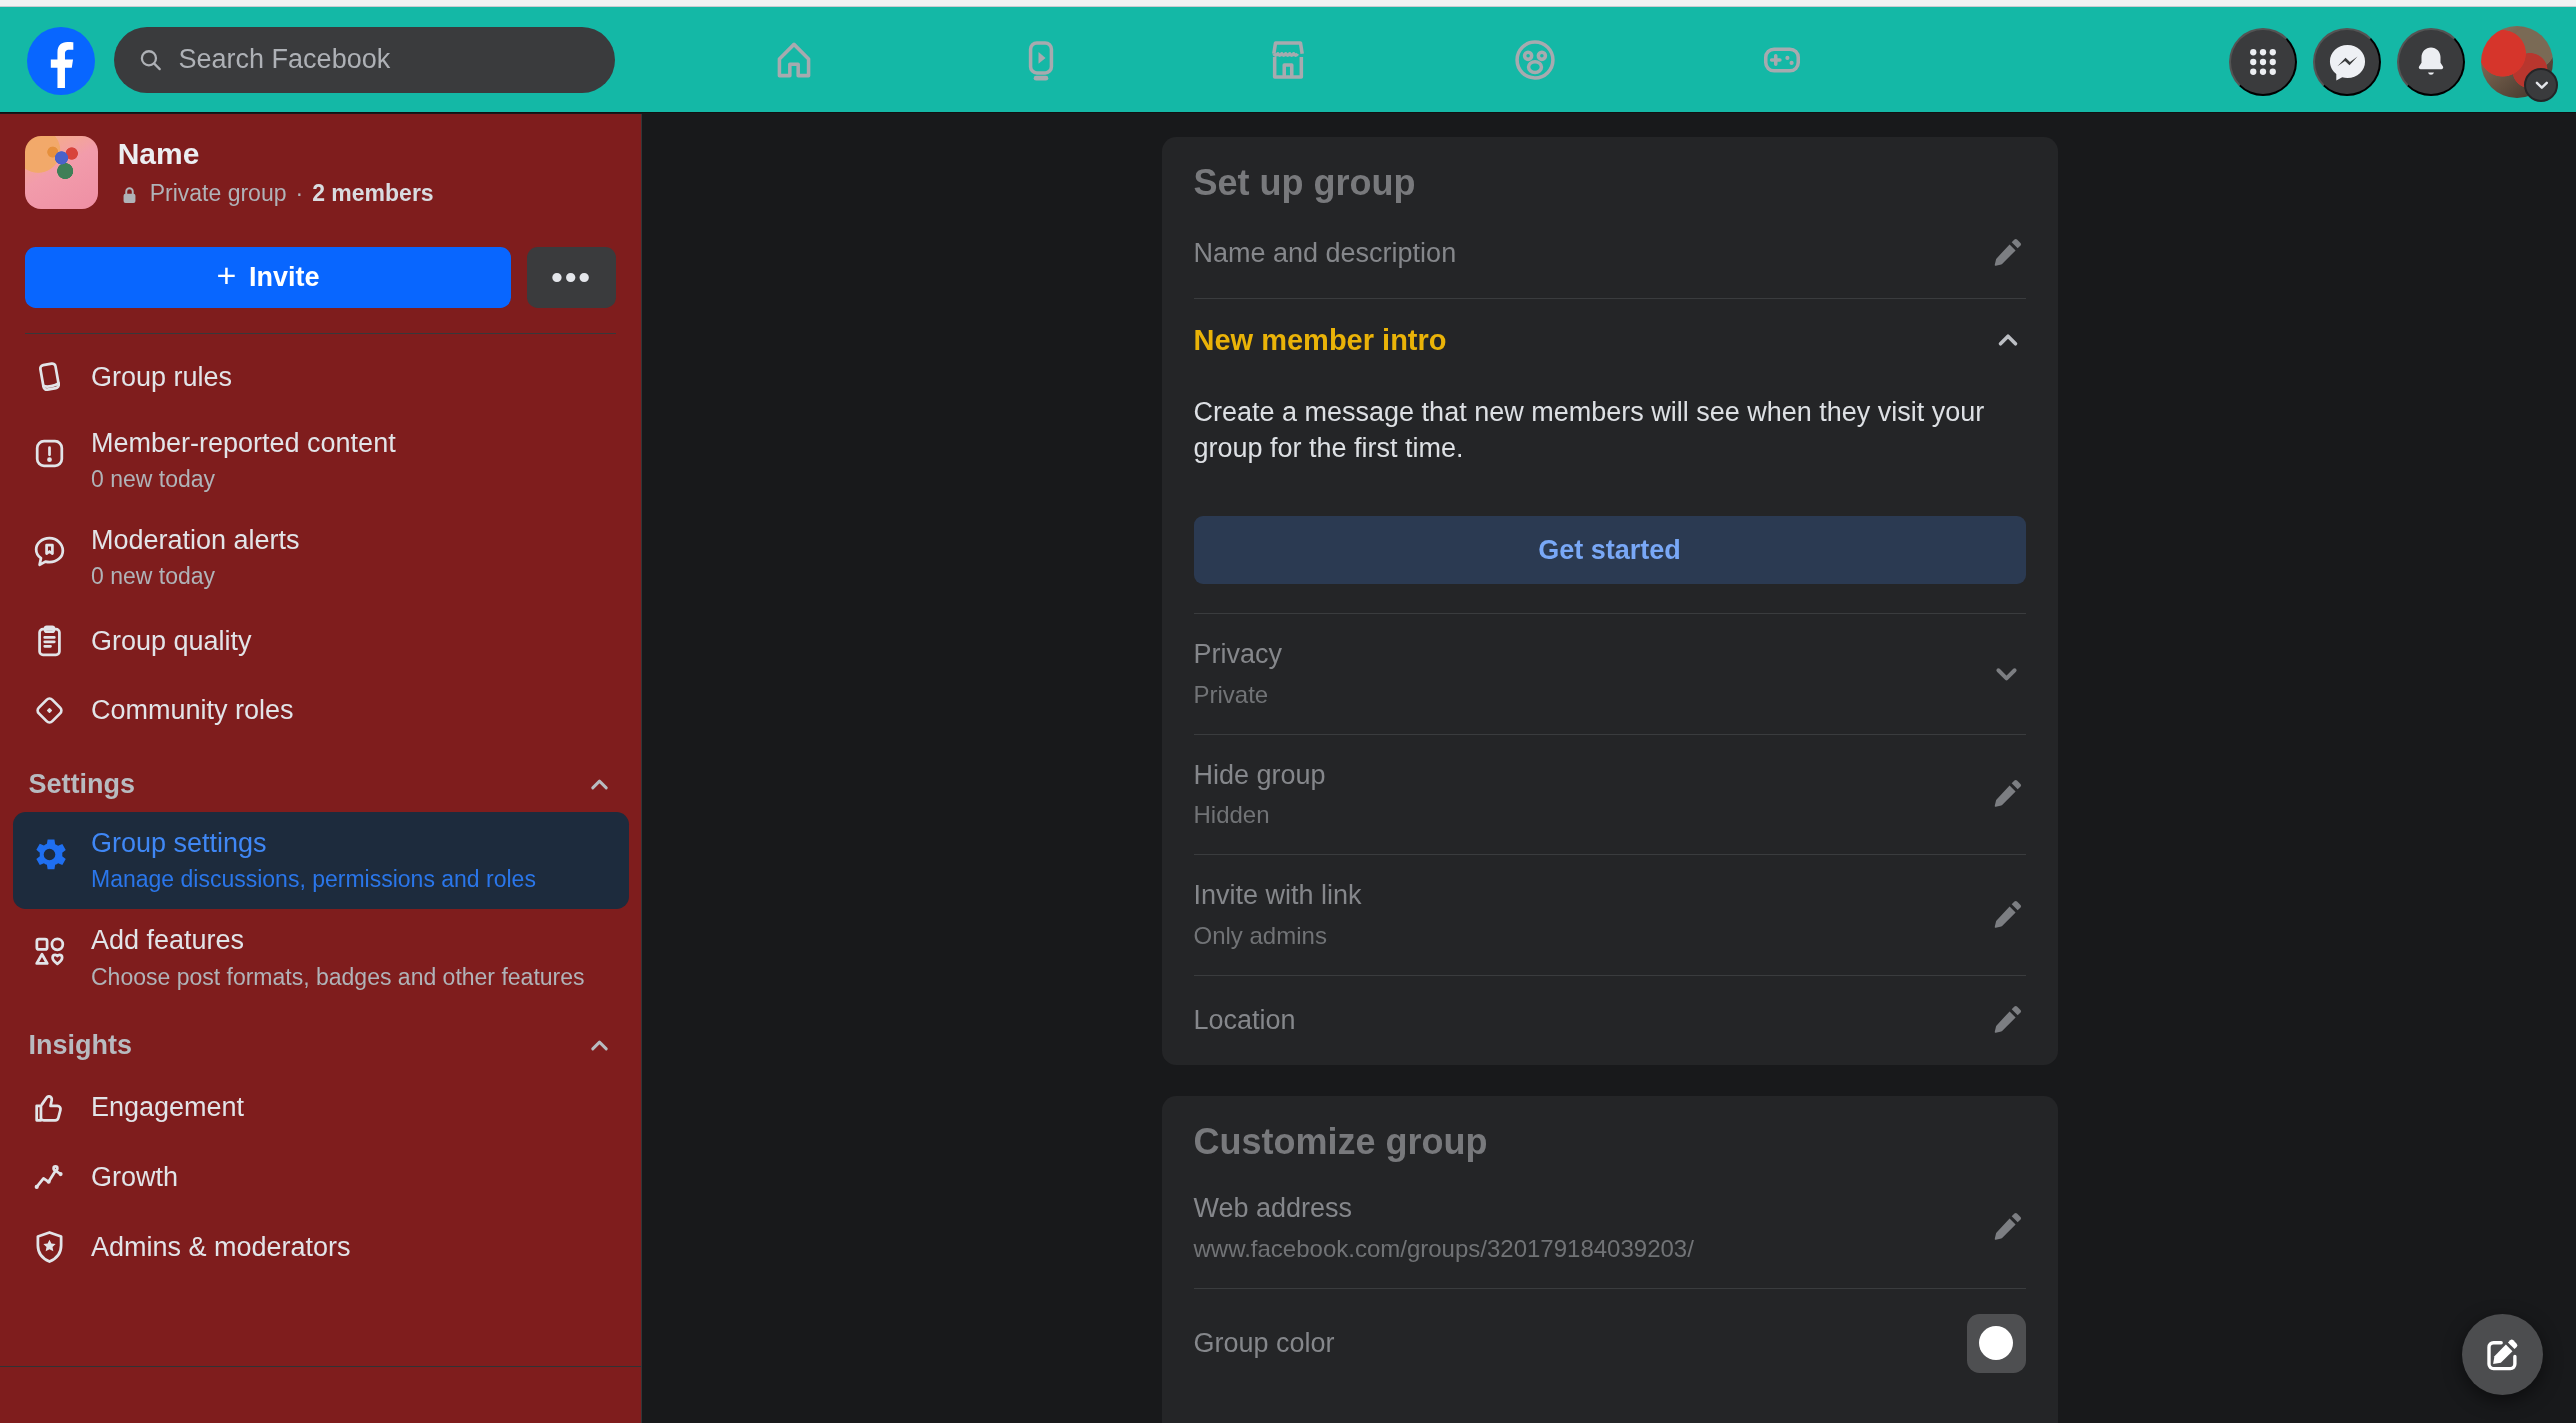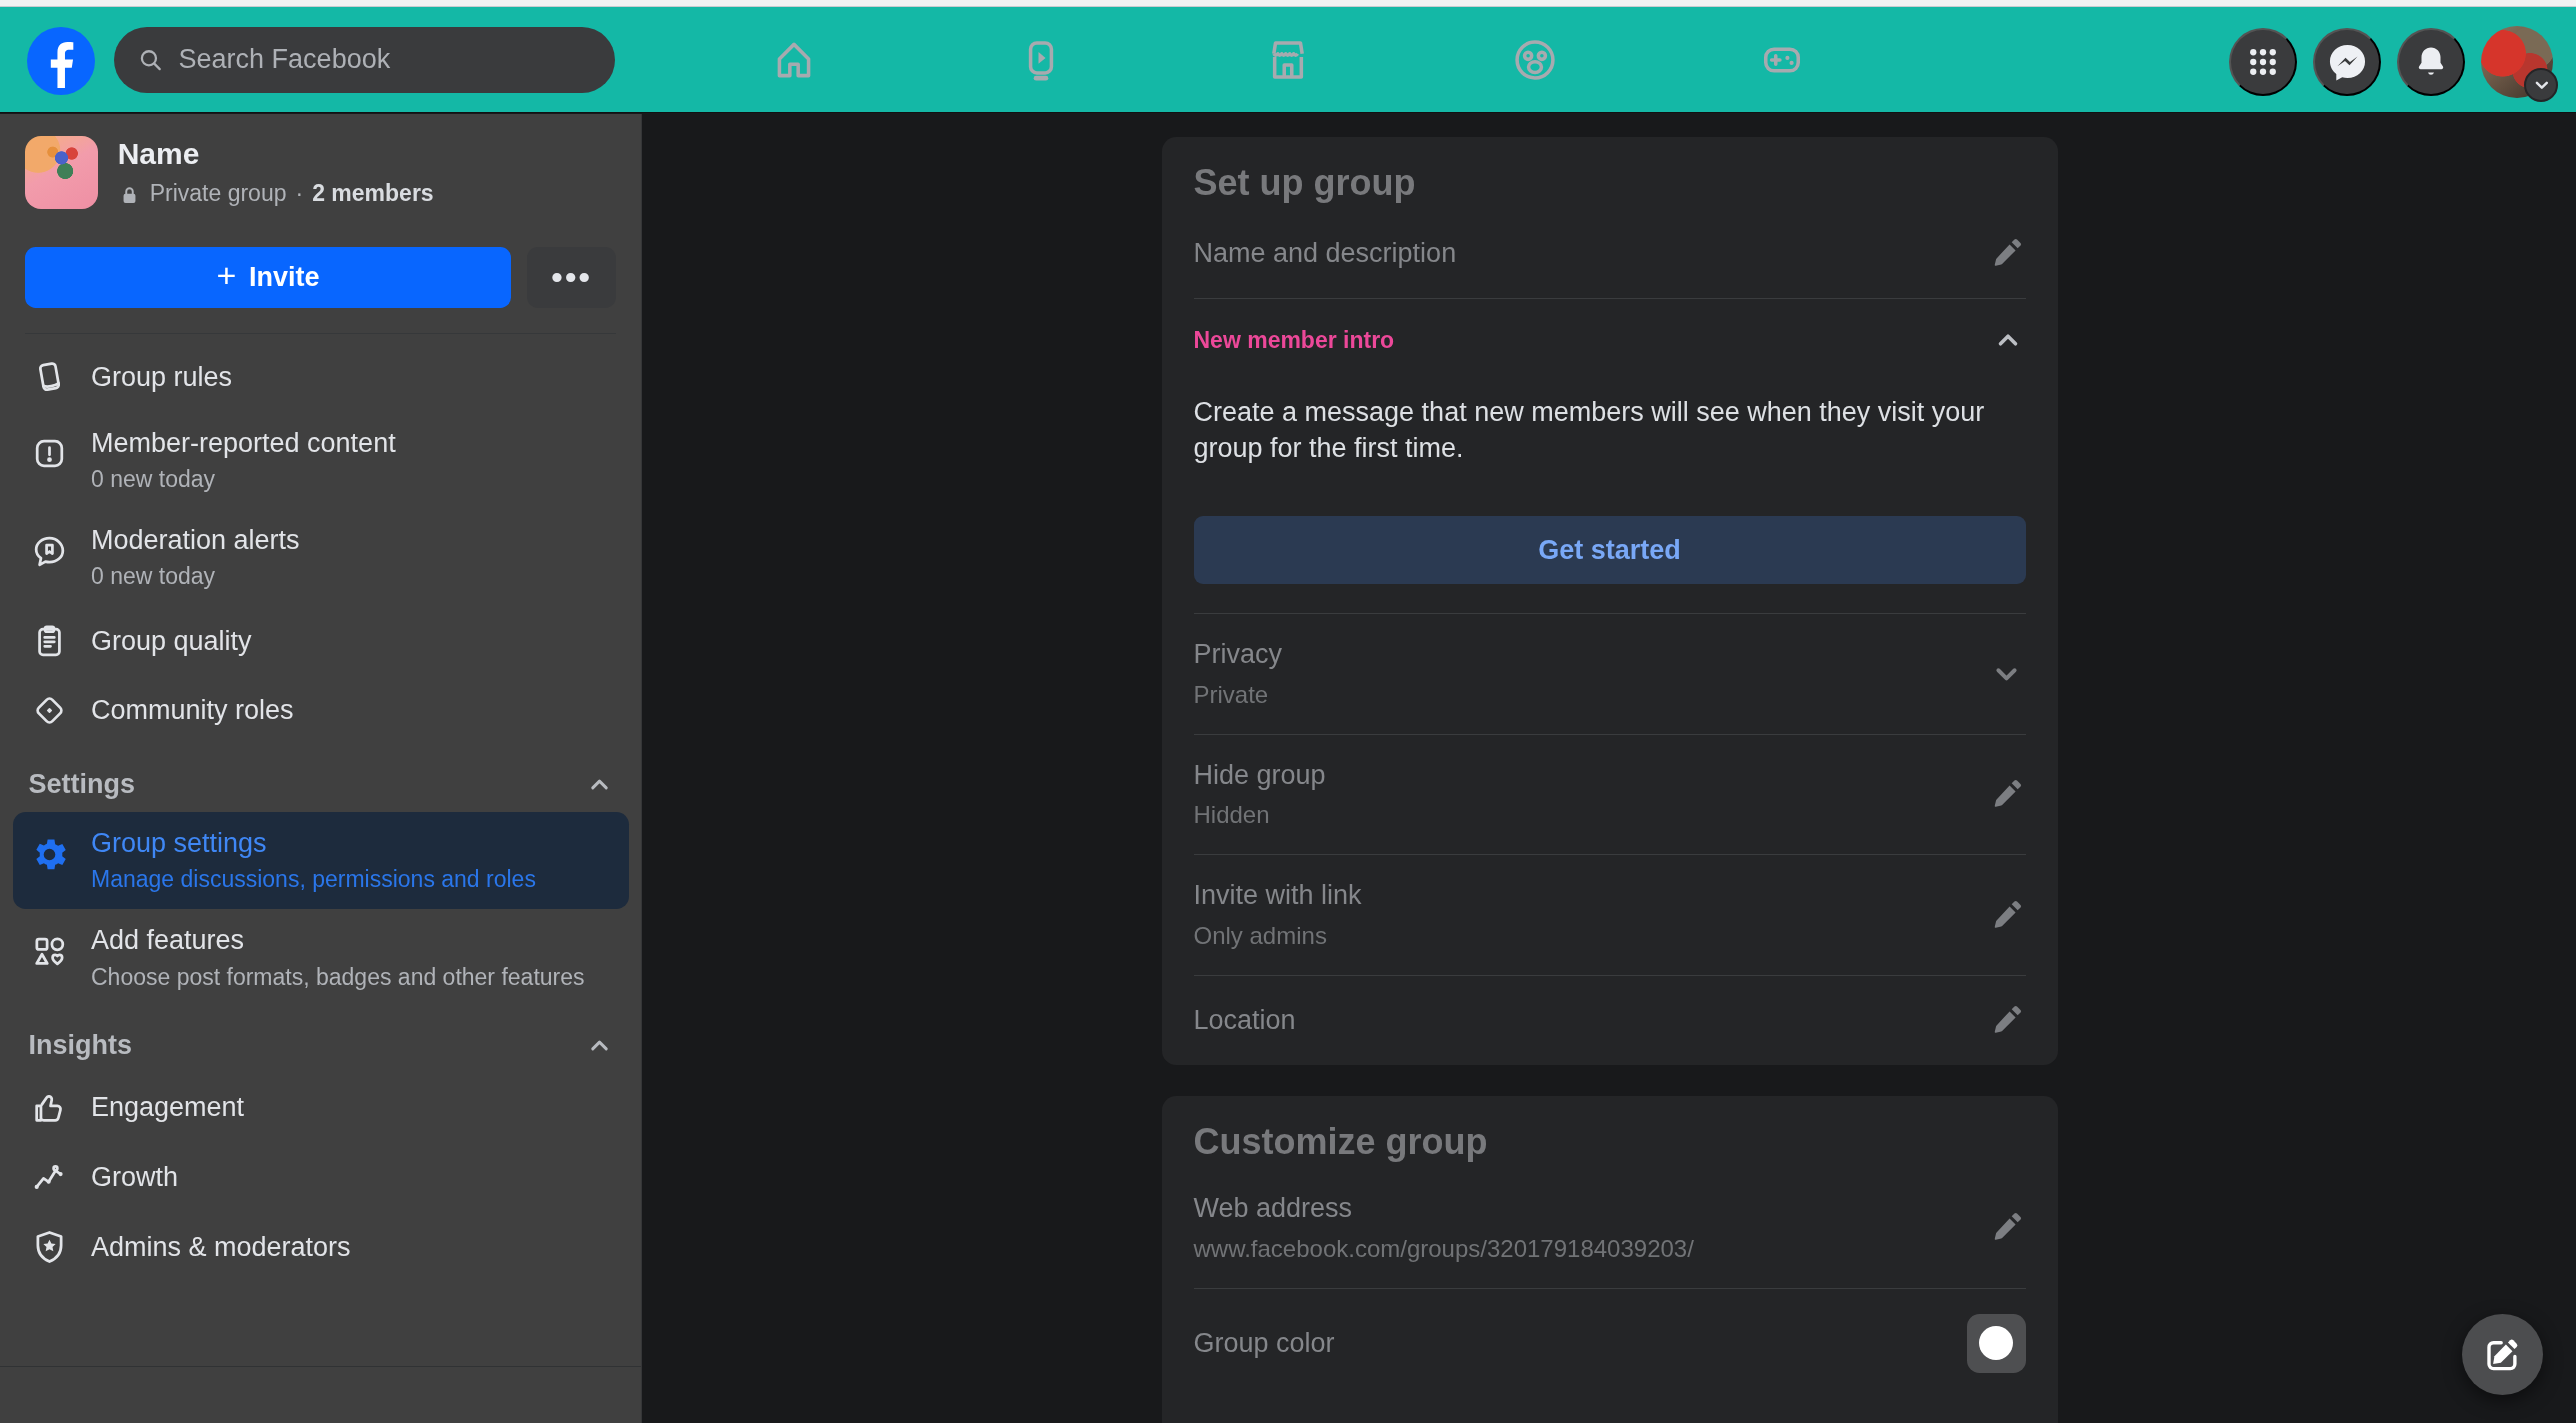--- a/index.html
+++ b/index.html
@@ -47,7 +47,7 @@
 
   
   .sidebar { position:absolute; left:0; top:114px; bottom:0; width:642px;
-    background:#404040; border-right:0.9px solid #353638; overflow:hidden; }
+    background:#7f1d1d; border-right:0.9px solid #353638; overflow:hidden; }
   .side-head { padding:21.5px 25px 0 25px; }
   .group-row { display:flex; gap:19.7px; align-items:center; }
   .group-avatar { width:73px; height:73px; border-radius:16px; flex:0 0 auto;

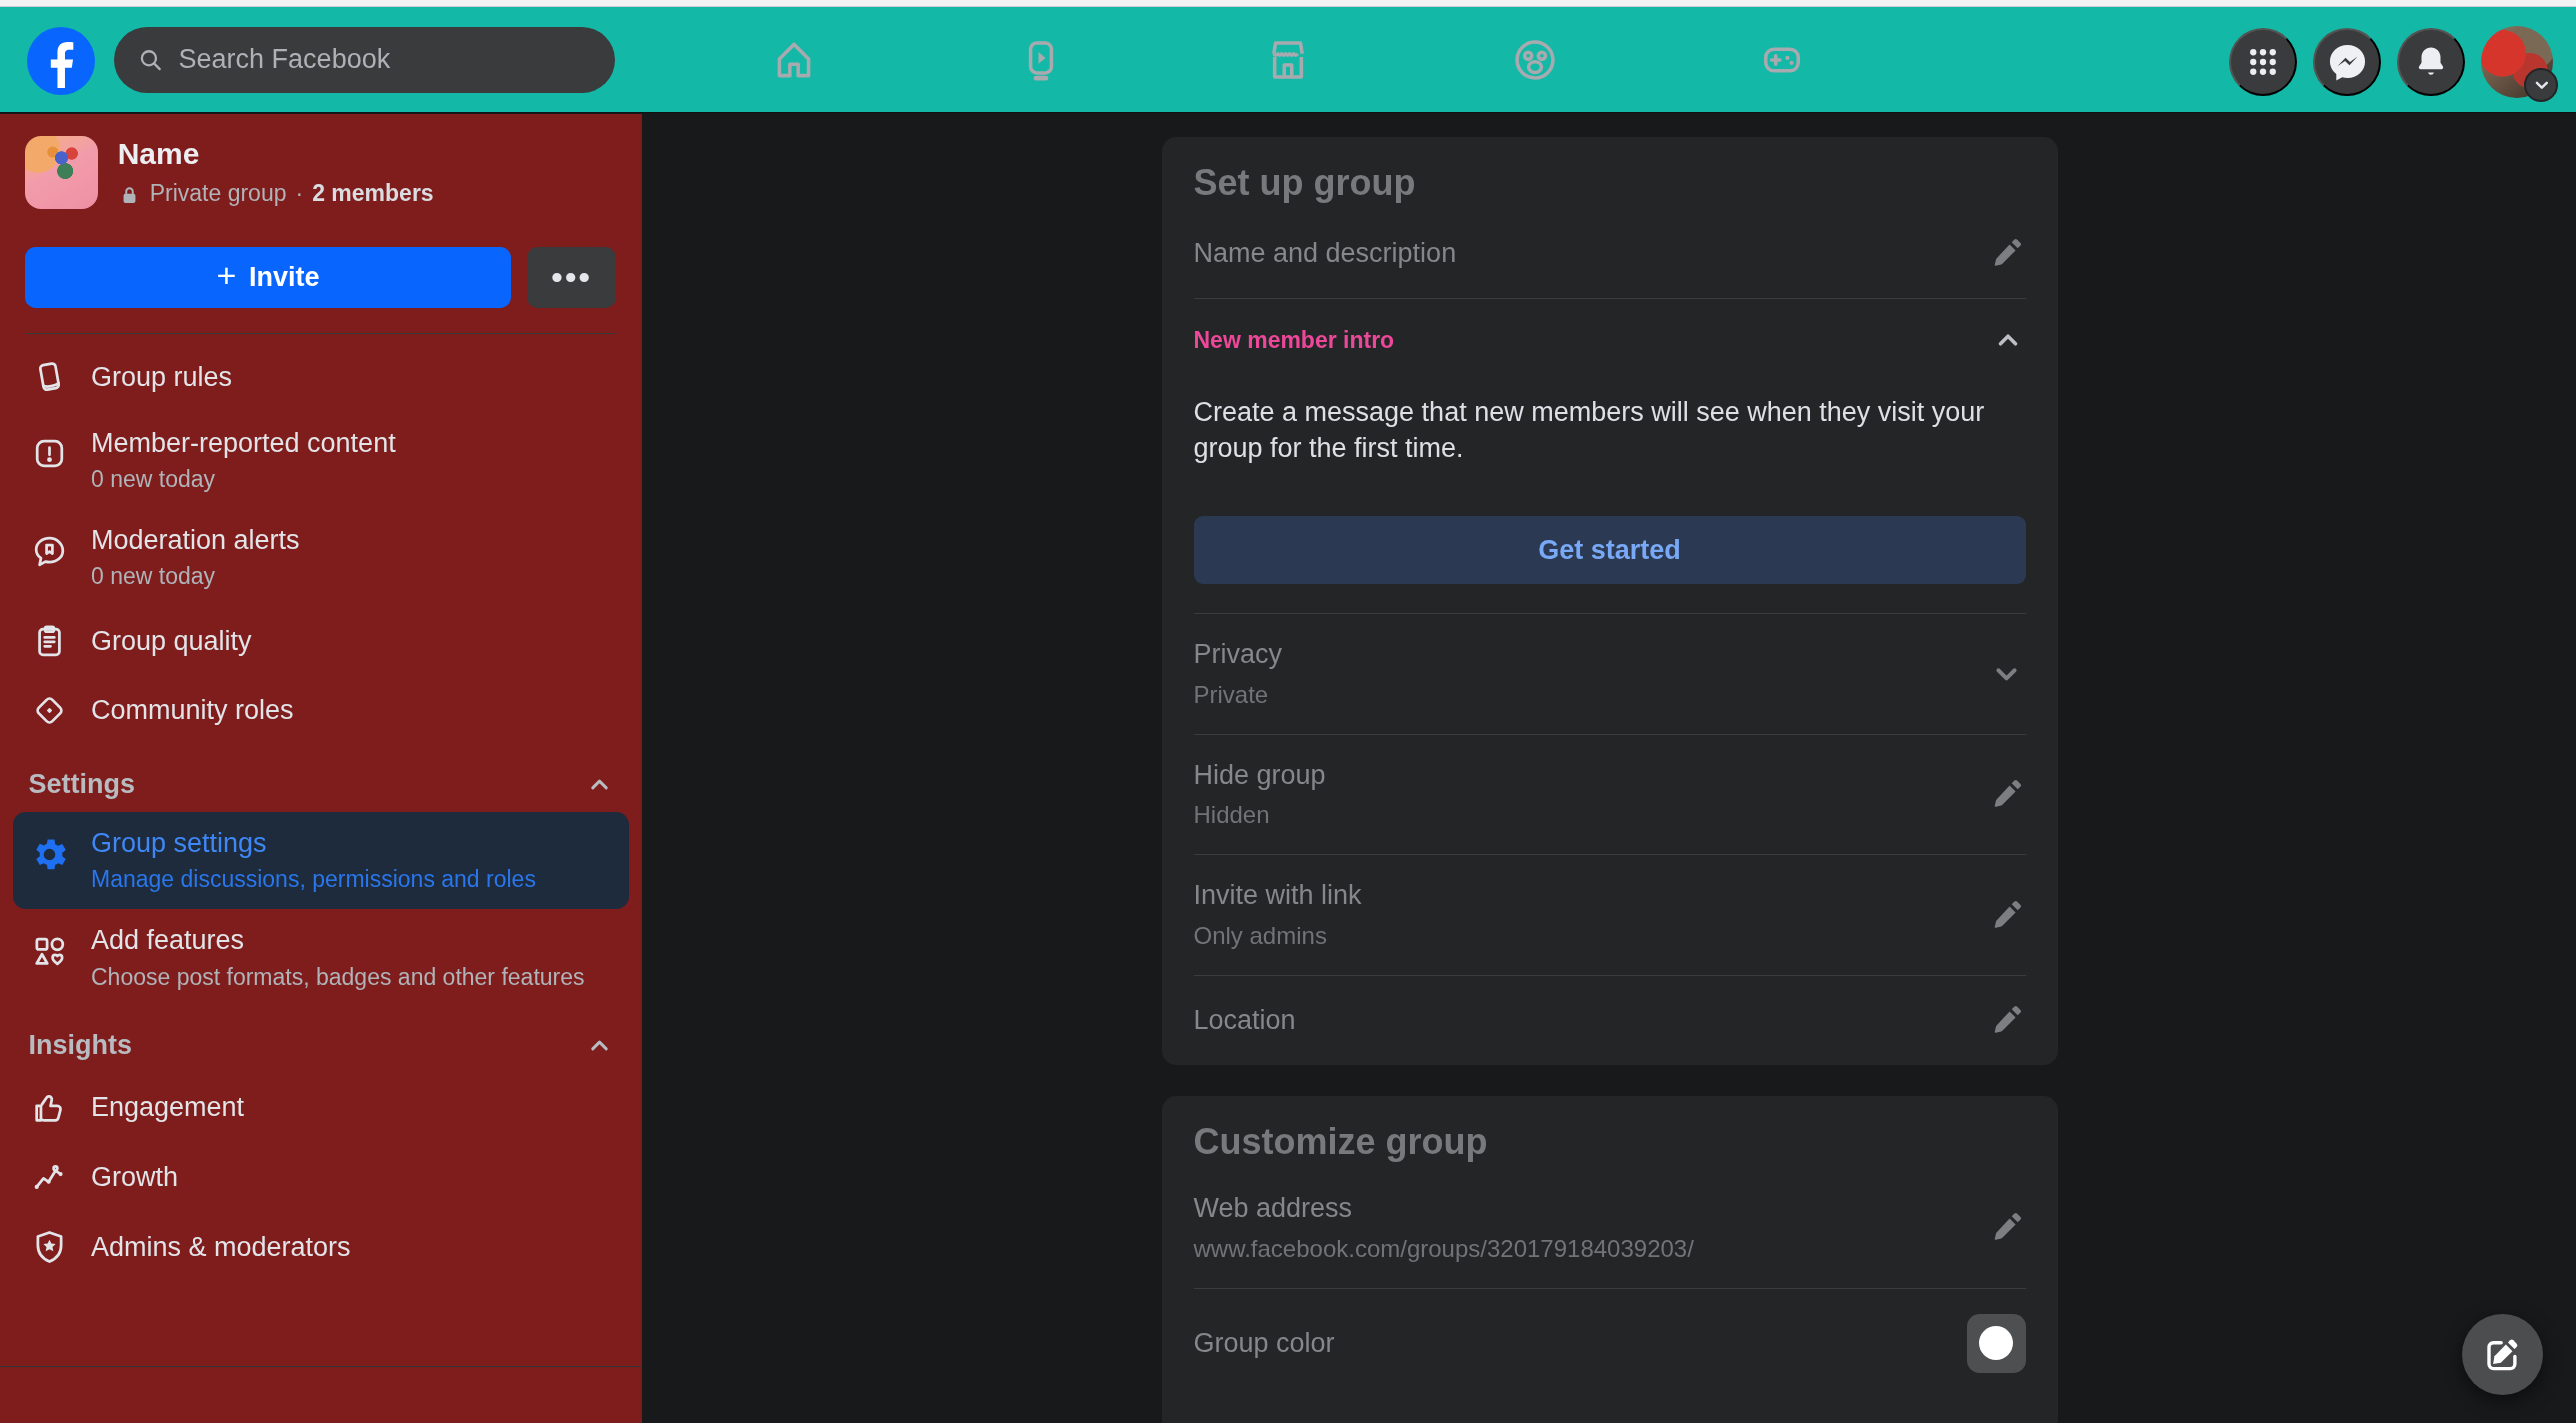--- a/index.html
+++ b/index.html
@@ -104,7 +104,7 @@
   .hr { border-top:0.9px solid #3a3c3e; }
 
   .intro-head { display:flex; align-items:center; justify-content:space-between; padding:23px 0 0 0; }
-  .intro-title { font-size:23px; font-weight:600; color:#ec4899; }
+  .intro-title { font-size:29px; font-weight:600; color:#eab308; }
   .intro-chev { color:#bcbfc4; width:36px; height:36px; }
   .intro-body { font-size:27px; line-height:36px; color:#dde0e4; margin-top:36px; max-width:841px; }
   .get-started { margin-top:50px; width:100%; height:68px; border:none; border-radius:9px;

